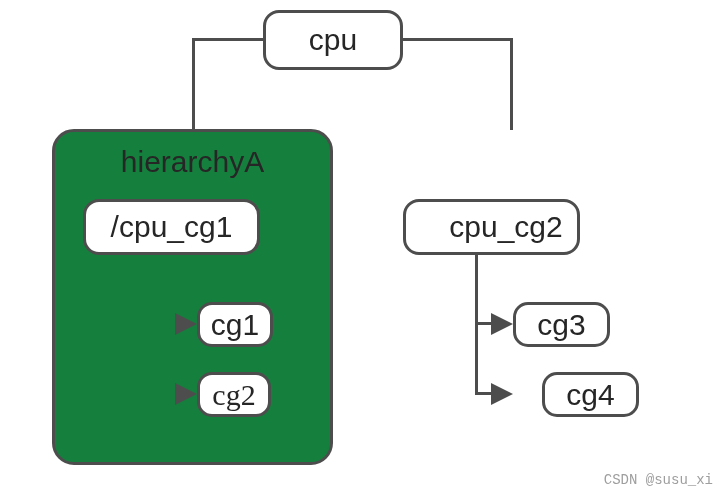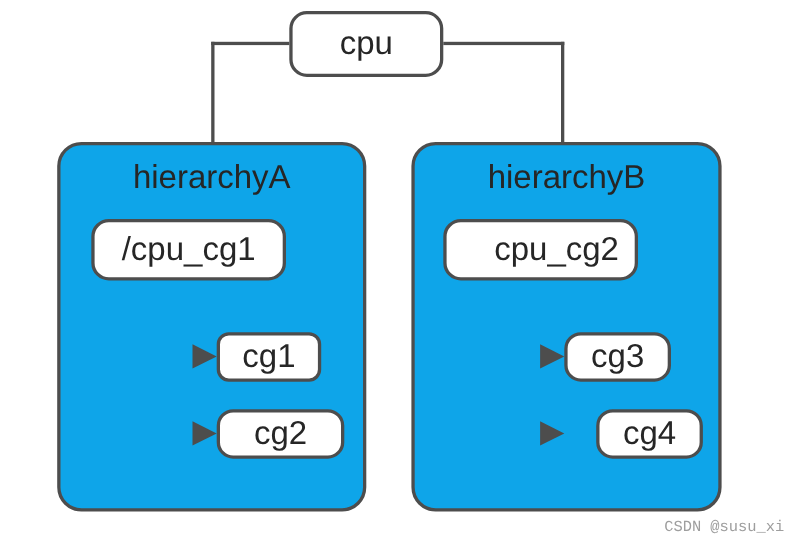--- a/index.html
+++ b/index.html
@@ -37,7 +37,7 @@
     box-sizing: border-box;
     border: 3px solid var(--stroke, #4d4d4d);
     border-radius: 22px;
-    background: #0ea5e9;
+    background: #15803d;
     top: 129px;
     height: 336px;
     z-index: 2;

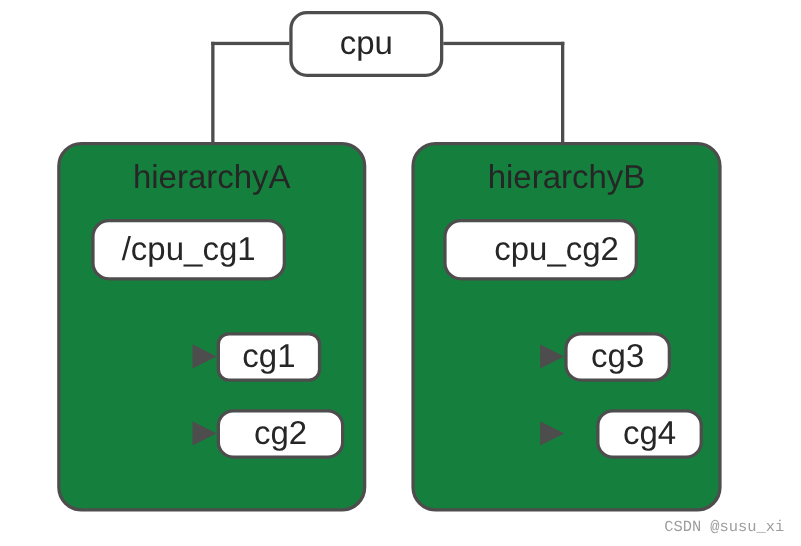--- a/index.html
+++ b/index.html
@@ -124,9 +124,6 @@
   <div class="arrow a2"></div>
   <div class="node child a2">cg2</div>
 
-  <div class="group b">
-    <div class="group-title">hierarchyB</div>
-  </div>
   <div class="node parent b">cpu_cg2</div>
   <div class="line trunk b"></div>
   <div class="line branch b1"></div>

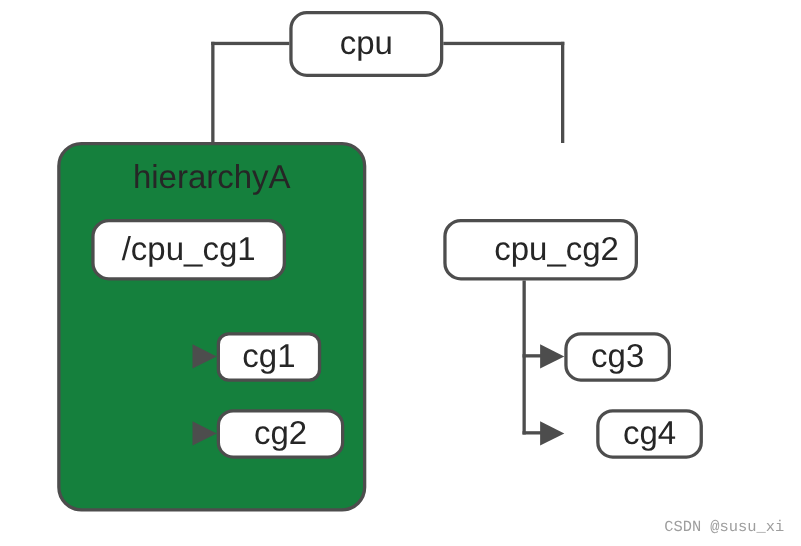--- a/index.html
+++ b/index.html
@@ -80,7 +80,7 @@
   .branch.a2 { left: 155px; top: 392px; width: 22px; height: 3px; }
   .arrow.a1  { left: 175px; top: 313px; }
   .arrow.a2  { left: 175px; top: 383px; }
-  .child.a1  { left: 197px; top: 302px; width: 95px; border-radius: 11px; }
+  .child.a1  { left: 197px; top: 302px; width: 76px; }
   .child.a2  { left: 197px; top: 372px; width: 116px; }
 
   

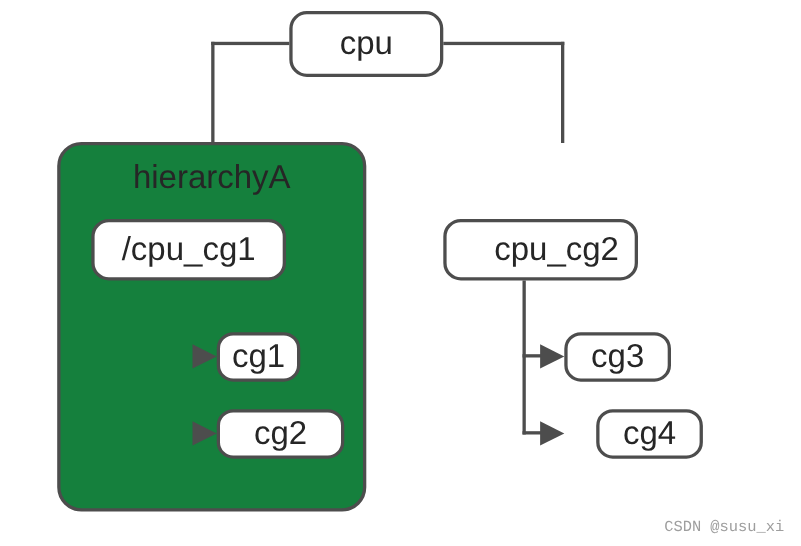--- a/index.html
+++ b/index.html
@@ -81,7 +81,7 @@
   .arrow.a1  { left: 175px; top: 313px; }
   .arrow.a2  { left: 175px; top: 383px; }
   .child.a1  { left: 197px; top: 302px; width: 76px; }
-  .child.a2  { left: 197px; top: 372px; width: 116px; }
+  .child.a2  { left: 197px; top: 372px; width: 74px; font-family: Liberation Serif, serif; }
 
   
   .group.b   { left: 374px; width: 282px; }

